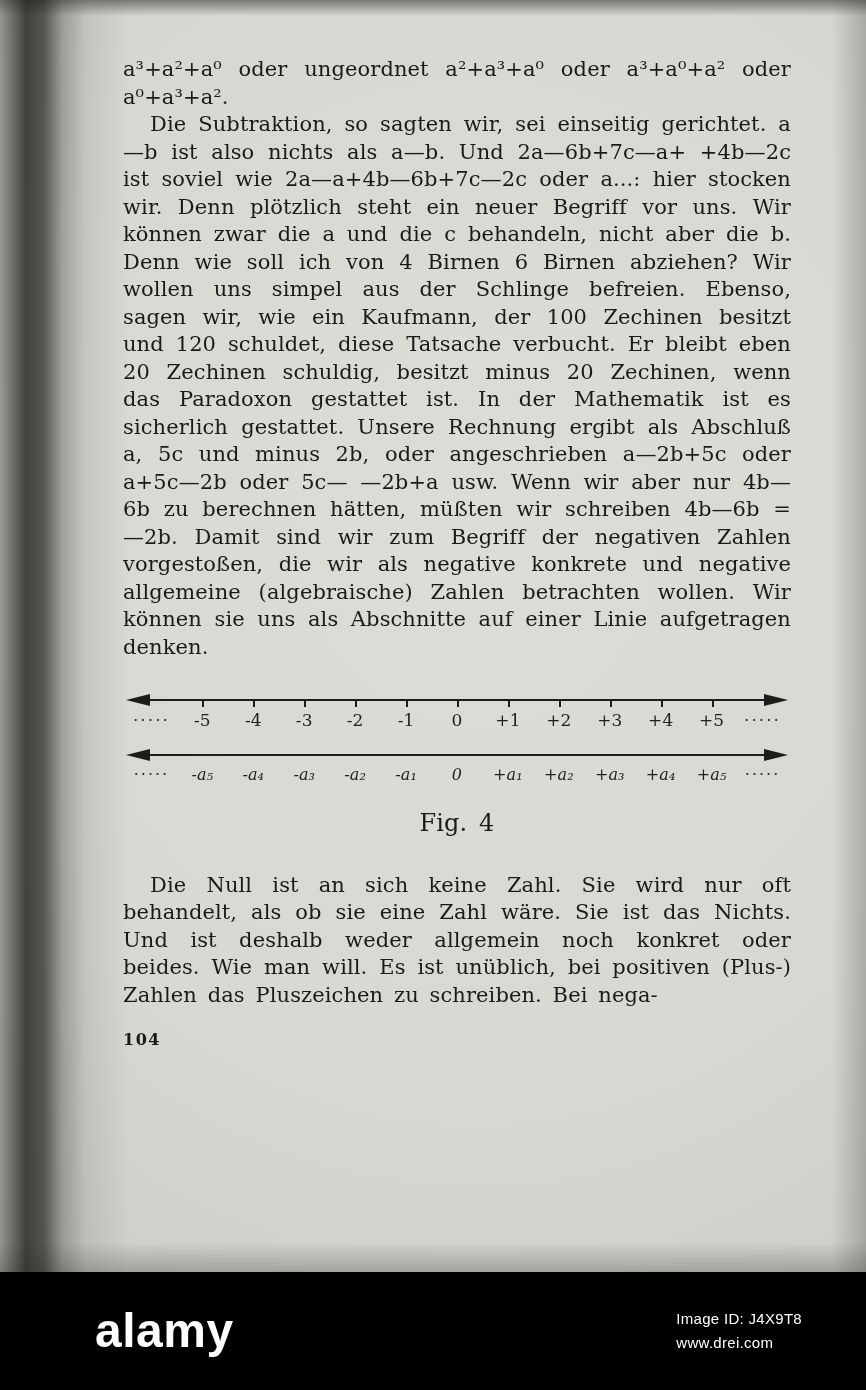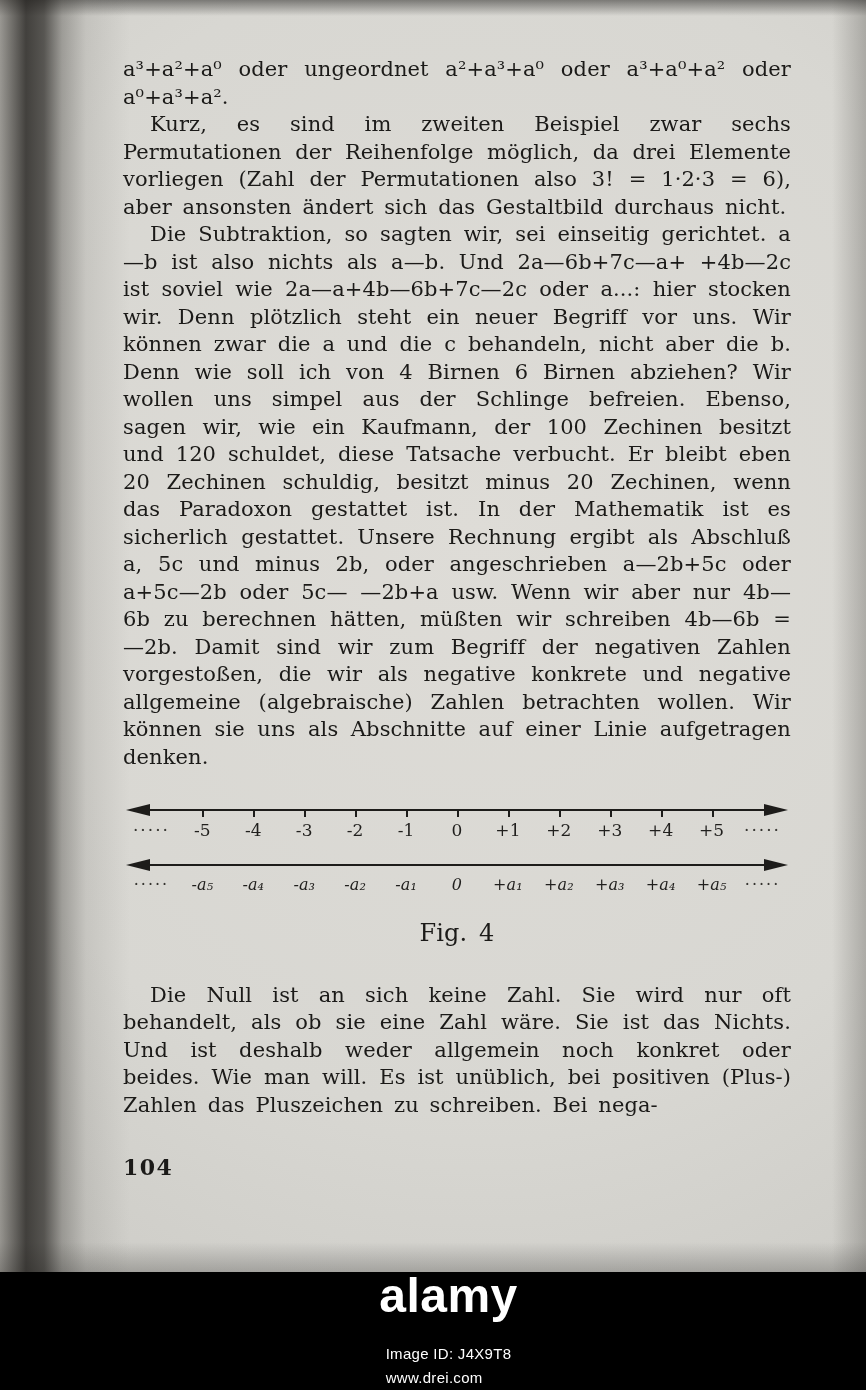--- a/index.html
+++ b/index.html
@@ -87,7 +87,6 @@
 
       <div>
           <p class="para">a³+a²+a⁰ oder ungeordnet a²+a³+a⁰ oder a³+a⁰+a² oder a⁰+a³+a².</p>
-          <p class="para indent">Kurz, es sind im zweiten Beispiel zwar sechs Permutationen der Reihenfolge möglich, da drei Elemente vorliegen (Zahl der Permutationen also 3! = 1·2·3 = 6), aber ansonsten ändert sich das Gestaltbild durchaus nicht.</p>
           <p class="para indent">Die Subtraktion, so sagten wir, sei einseitig gerichtet. a—b ist also nichts als a—b. Und 2a—6b+7c—a+ +4b—2c ist soviel wie 2a—a+4b—6b+7c—2c oder a...: hier stocken wir. Denn plötzlich steht ein neuer Begriff vor uns. Wir können zwar die a und die c behandeln, nicht aber die b. Denn wie soll ich von 4 Birnen 6 Birnen abziehen? Wir wollen uns simpel aus der Schlinge befreien. Ebenso, sagen wir, wie ein Kaufmann, der 100 Zechinen besitzt und 120 schuldet, diese Tatsache verbucht. Er bleibt eben 20 Zechinen schuldig, besitzt minus 20 Zechinen, wenn das Paradoxon gestattet ist. In der Mathematik ist es sicherlich gestattet. Unsere Rechnung ergibt als Abschluß a, 5c und minus 2b, oder angeschrieben a—2b+5c oder a+5c—2b oder 5c— —2b+a usw. Wenn wir aber nur 4b—6b zu berechnen hätten, müßten wir schreiben 4b—6b = —2b. Damit sind wir zum Begriff der negativen Zahlen vorgestoßen, die wir als negative konkrete und negative allgemeine (algebraische) Zahlen betrachten wollen. Wir können sie uns als Abschnitte auf einer Linie aufgetragen denken.</p>
         </div>
 

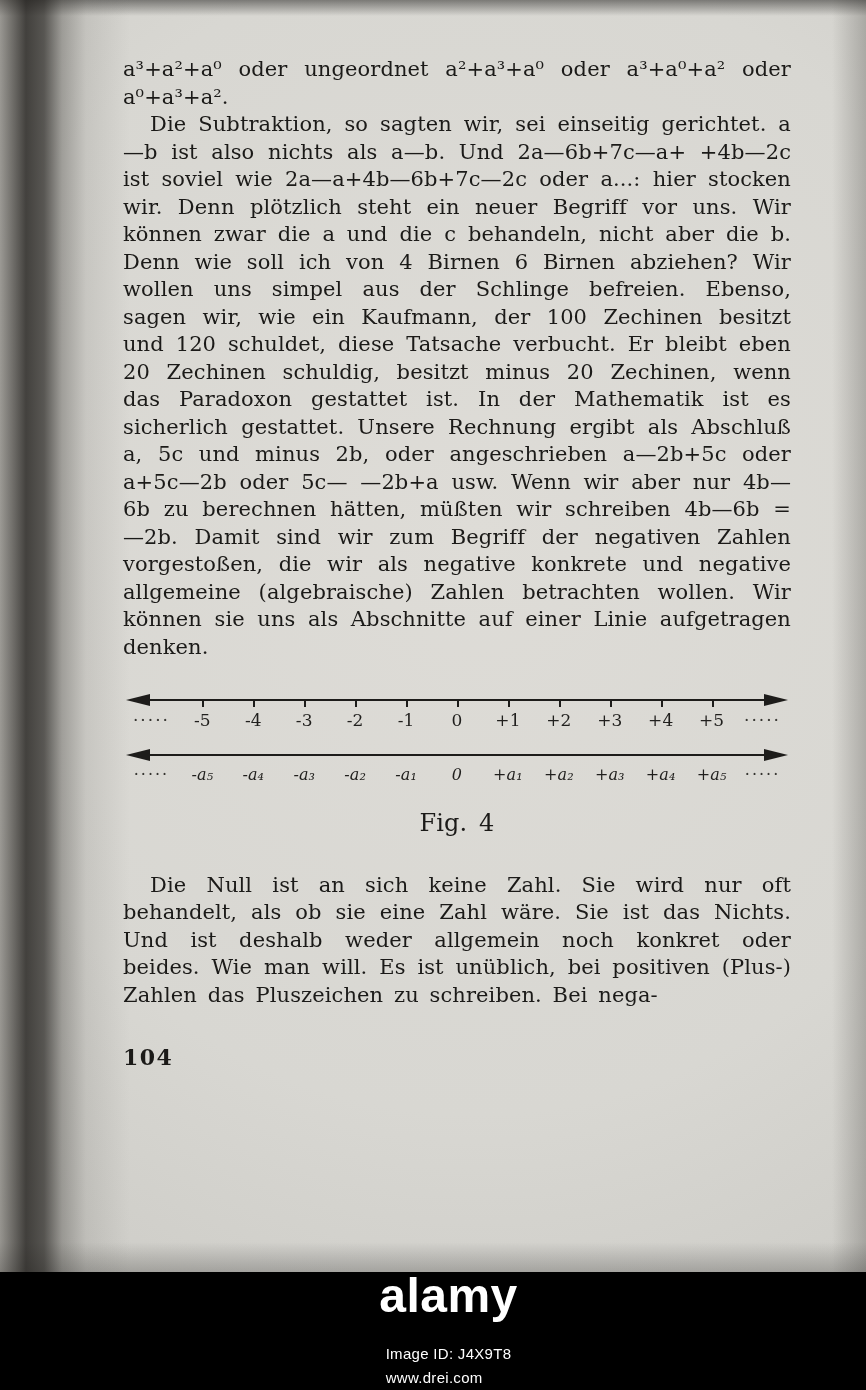--- a/index.html
+++ b/index.html
@@ -62,7 +62,7 @@
   .caption{text-align:center;margin-top:25px;font-size:24px;text-indent:0;}
 
   .after-block{margin-top:34px;}
-  .pagenum{margin-top:35px;font-weight:bold;font-size:22px;letter-spacing:1.5px;text-align:left;text-indent:0;}
+  .pagenum{margin-top:17px;font-weight:bold;font-size:16px;letter-spacing:1.5px;text-align:left;text-indent:0;}
 
   
   .alamy-bar{

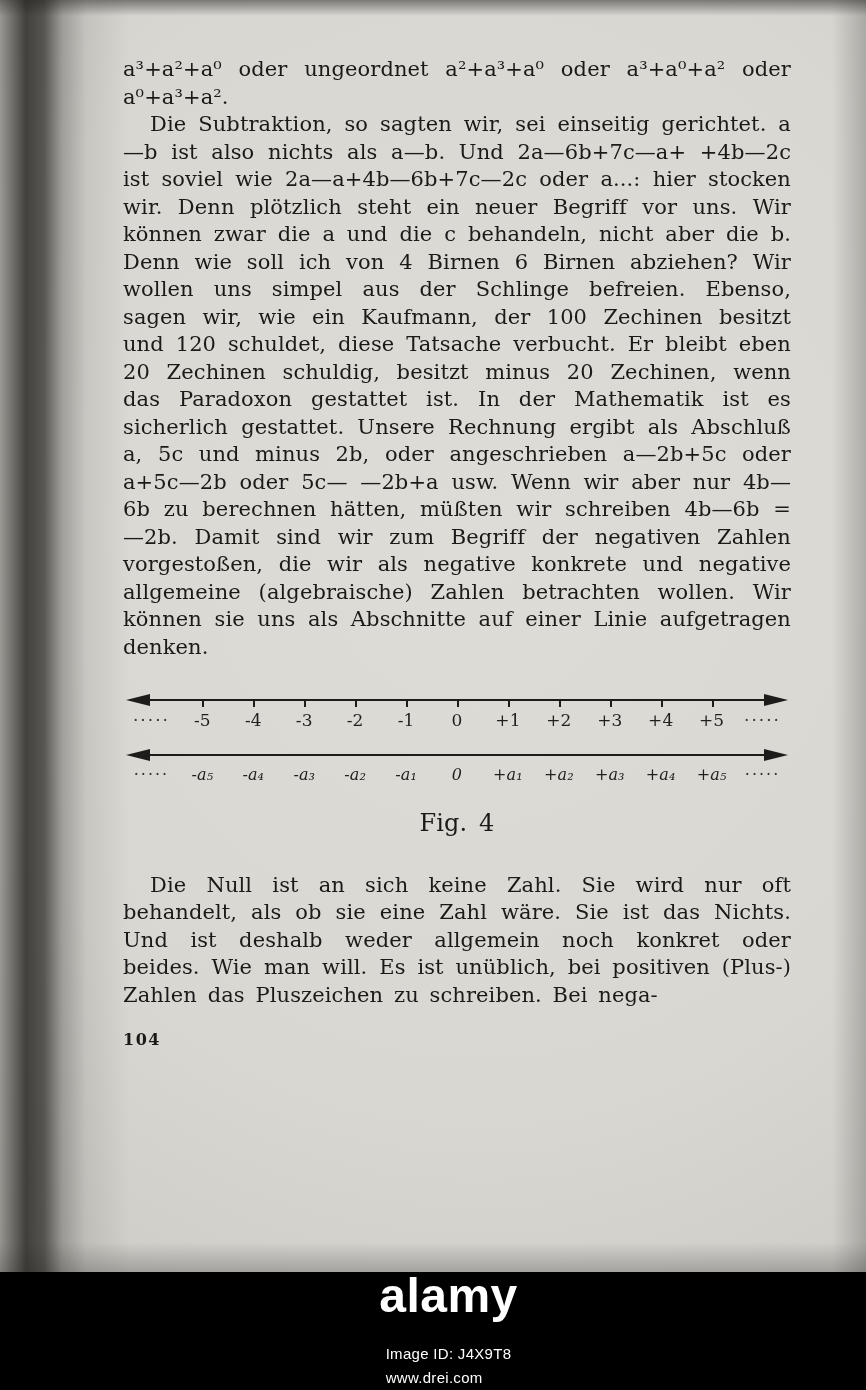--- a/index.html
+++ b/index.html
@@ -70,7 +70,6 @@
     display:flex;align-items:center;justify-content:space-between;
     padding:0 64px 0 95px;box-sizing:border-box;
     font-family:"Liberation Sans","DejaVu Sans",sans-serif;
-    flex-direction:column;
   }
   .alamy-logo{color:#fff;font-size:48px;font-weight:bold;letter-spacing:0.5px;line-height:1;}
   .bar-right{color:#fff;font-size:15px;line-height:24px;letter-spacing:0.3px;}

